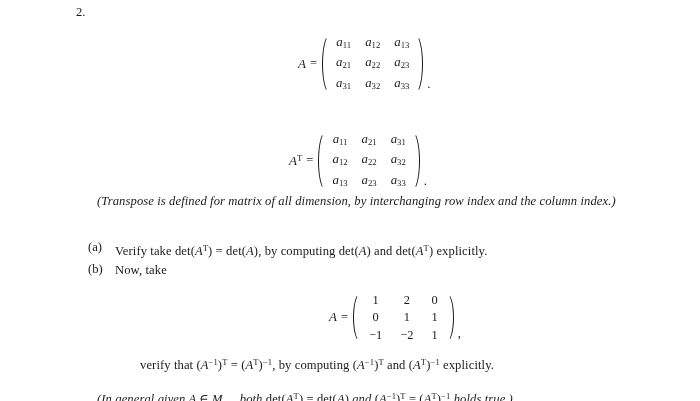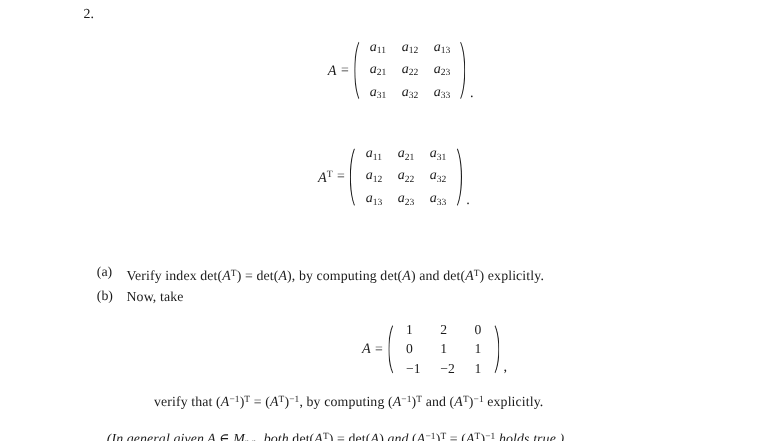--- a/index.html
+++ b/index.html
@@ -106,7 +106,7 @@
   .mrow { display: table-row; }
   .mcell {
     display: table-cell;
-    text-align: left;
+    text-align: center;
     padding: 0.5px 7px;
     font-style: italic;
     white-space: nowrap;

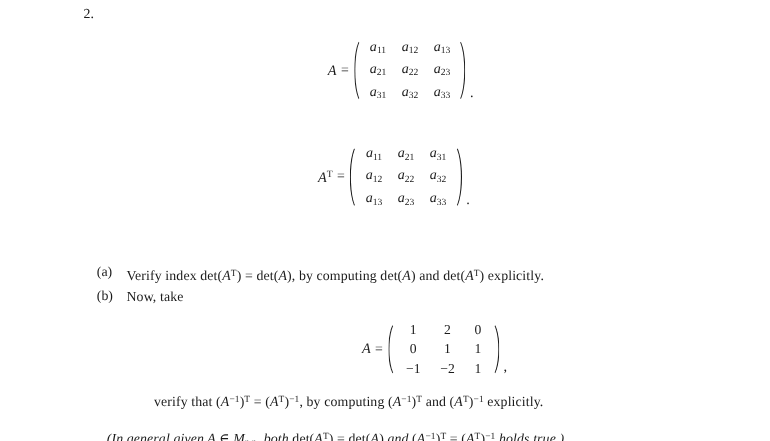--- a/index.html
+++ b/index.html
@@ -200,6 +200,7 @@
     <span class="trail">.</span>
   </div>
 
+  <div class="para it" style="left:97px; top:192px; width:540px;">(Transpose is defined for matrix of all dimension, by interchanging row index and the column index.)</div>
 
   <div class="sub-label" style="left:88px; top:240px;">(a)</div>
   <div class="line" style="left:115px; top:240px;">

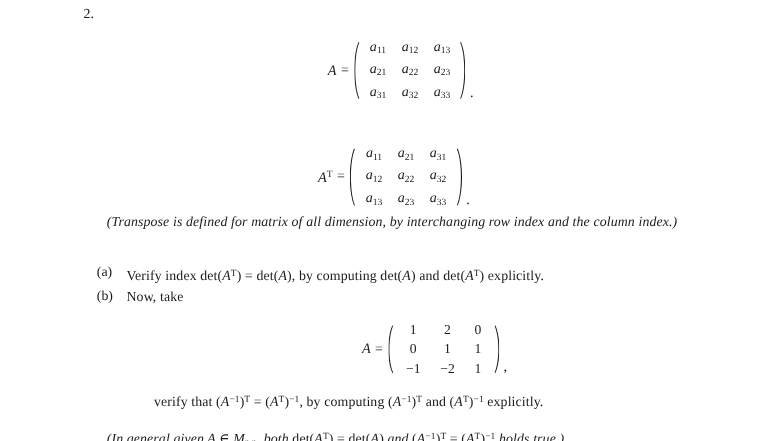--- a/index.html
+++ b/index.html
@@ -204,7 +204,7 @@
 
   <div class="sub-label" style="left:88px; top:240px;">(a)</div>
   <div class="line" style="left:115px; top:240px;">
-    <span>Verify index det(</span><span class="mathvar">A</span><sup>T</sup><span>) = det(</span><span class="mathvar">A</span><span>), by computing det(</span><span class="mathvar">A</span><span>) and det(</span><span class="mathvar">A</span><sup>T</sup><span>) explicitly.</span>
+    <span>Verify take det(</span><span class="mathvar">A</span><sup>T</sup><span>) = det(</span><span class="mathvar">A</span><span>), by computing det(</span><span class="mathvar">A</span><span>) and det(</span><span class="mathvar">A</span><sup>T</sup><span>) explicitly.</span>
   </div>
 
   <div class="sub-label" style="left:88px; top:262px;">(b)</div>

